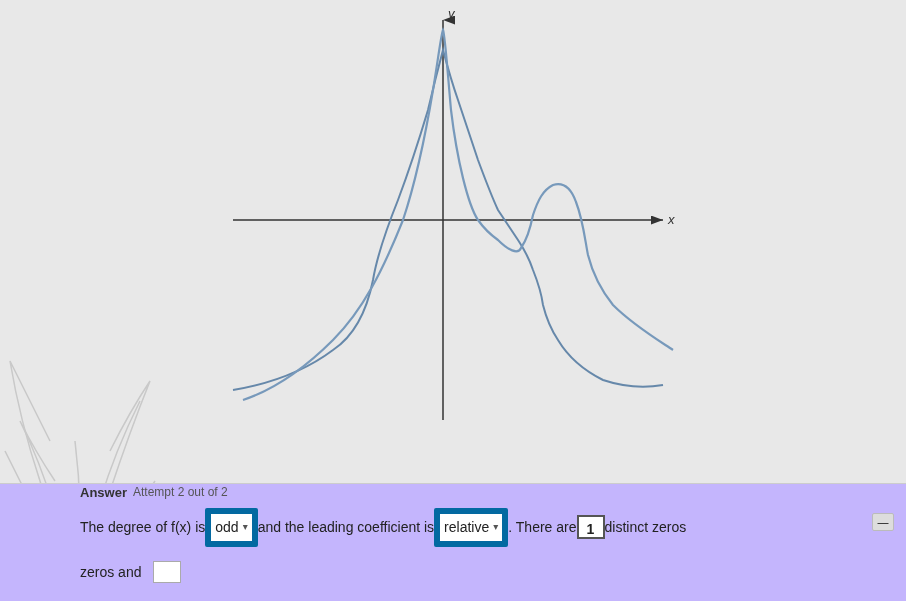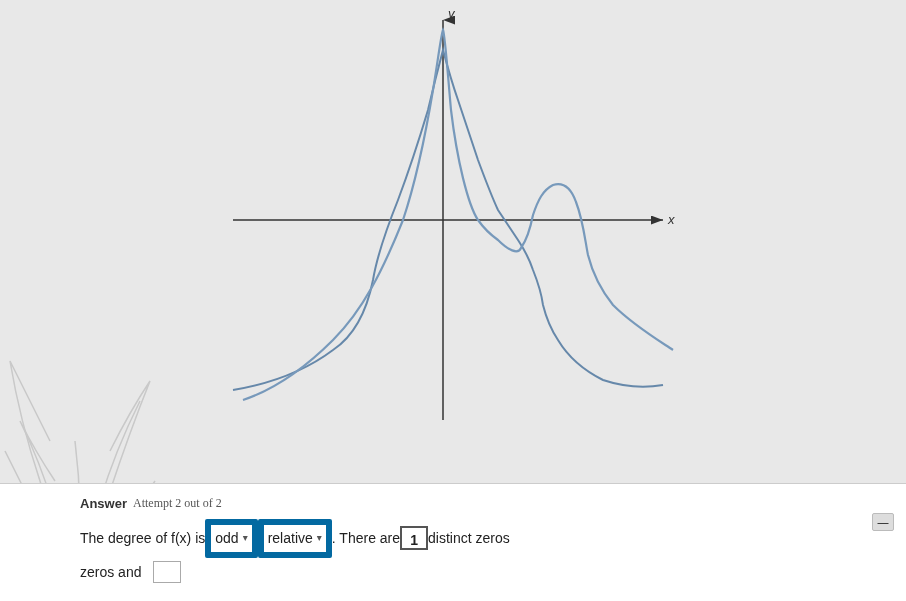--- a/index.html
+++ b/index.html
@@ -48,9 +48,9 @@
       bottom: 0;
       left: 0;
       right: 0;
-      background: #ffffff;
+      background: #c4b5fd;
       border-top: 1px solid #ccc;
-      padding: 12px 60px 16px 80px;
+      padding: 1px 60px 16px 80px;
     }
 
     .answer-header {

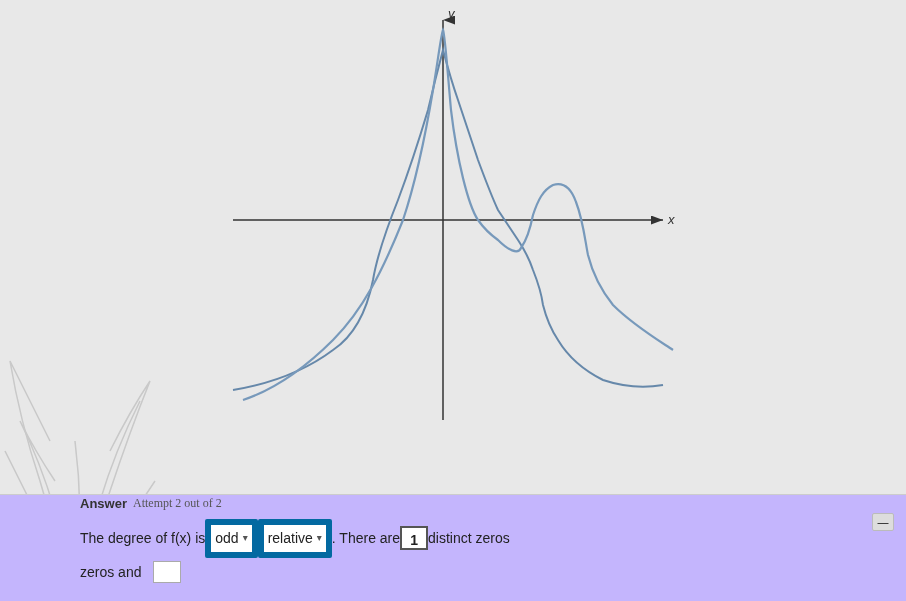--- a/index.html
+++ b/index.html
@@ -70,7 +70,6 @@
     .attempt-label {
       font-size: 12px;
       color: #555;
-      font-family: Liberation Serif, serif;
     }
 
     .answer-row {

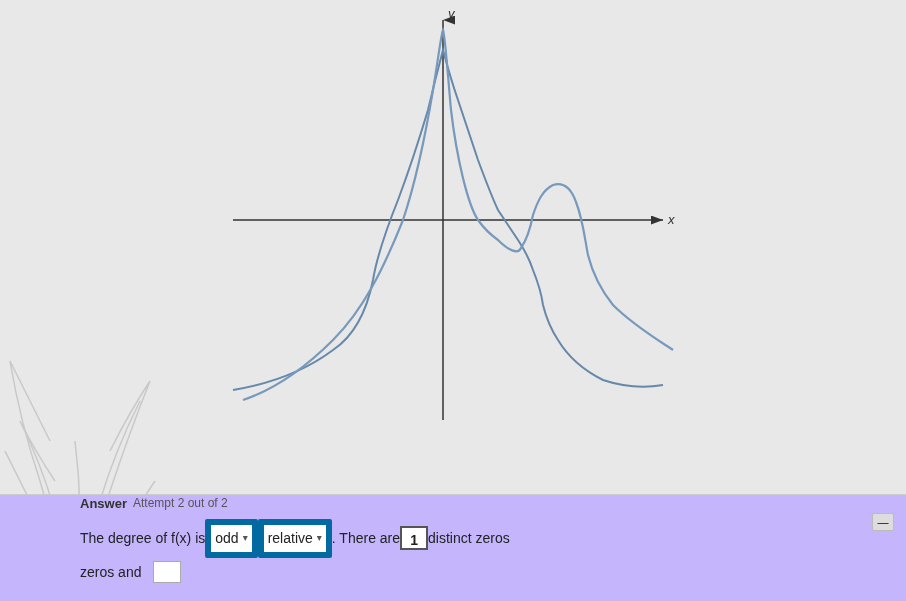--- a/index.html
+++ b/index.html
@@ -245,6 +245,7 @@
       <span class="dropdown-arrow">▾</span>
     </div>
 
+    <span>and the leading coefficient is</span>
 
     <div class="dropdown">
       <span>relative</span>

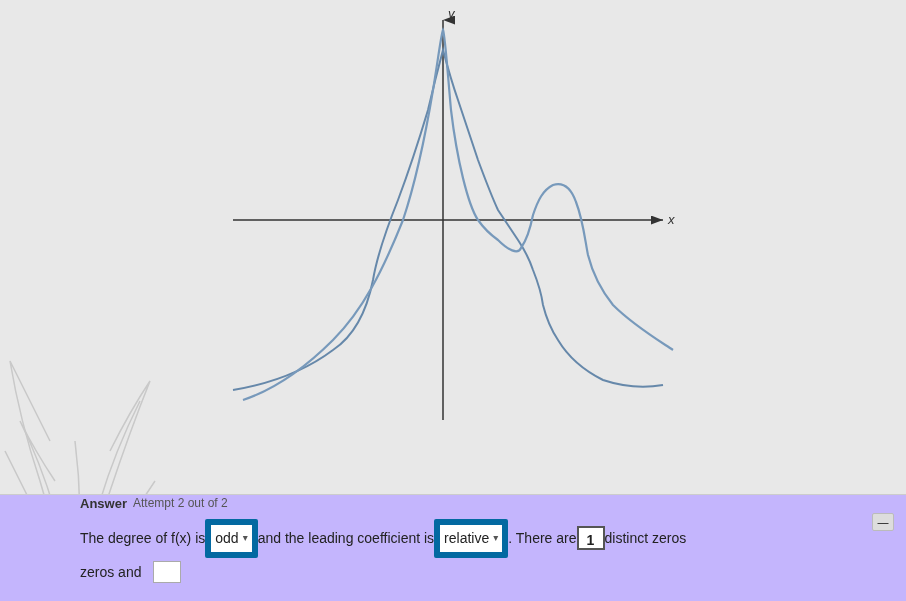--- a/index.html
+++ b/index.html
@@ -88,7 +88,7 @@
       display: flex;
       align-items: center;
       gap: 12px;
-      margin-top: 2px;
+      margin-top: 13px;
       line-height: 1.8;
     }
 

